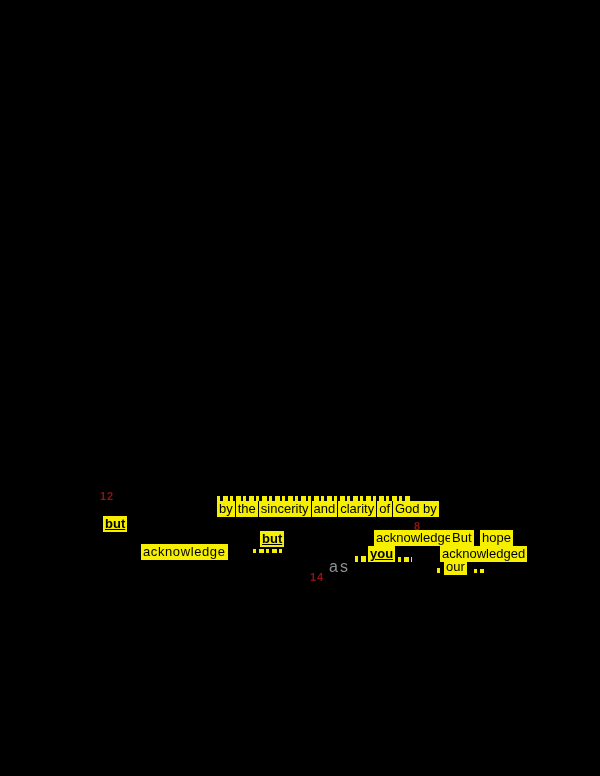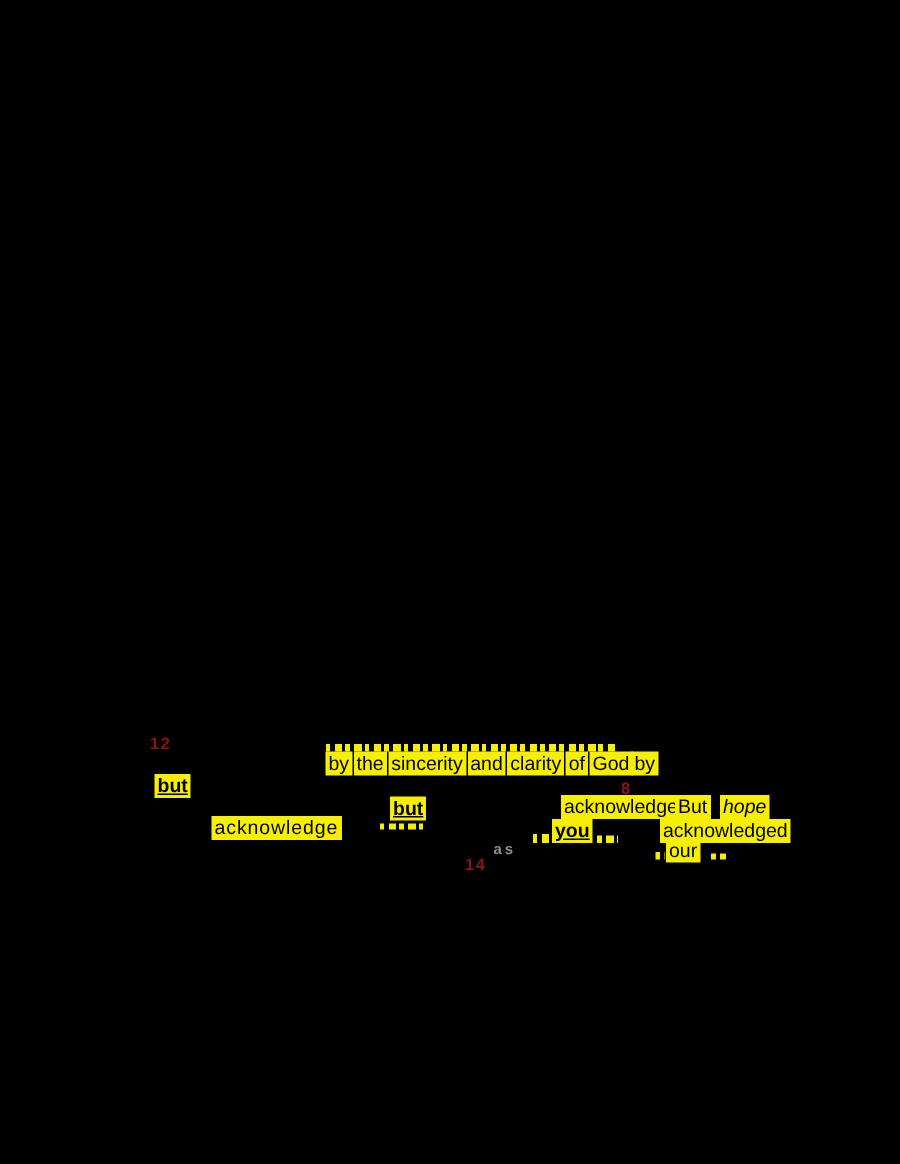--- a/index.html
+++ b/index.html
@@ -99,7 +99,7 @@
 
   <span class="hl-word" style="left:374px; top:530px;">acknowledge.</span>
   <span class="hl-word" style="left:450px; top:530px;">But</span>
-  <span class="hl-word" style="left:480px; top:530px;font-style:italic;">hope</span>
+  <span class="hl-word" style="left:480px; top:530px;">hope</span>
 
   <div class="frag" style="left:253px; top:549px; width:31px; height:4px;"></div>
 

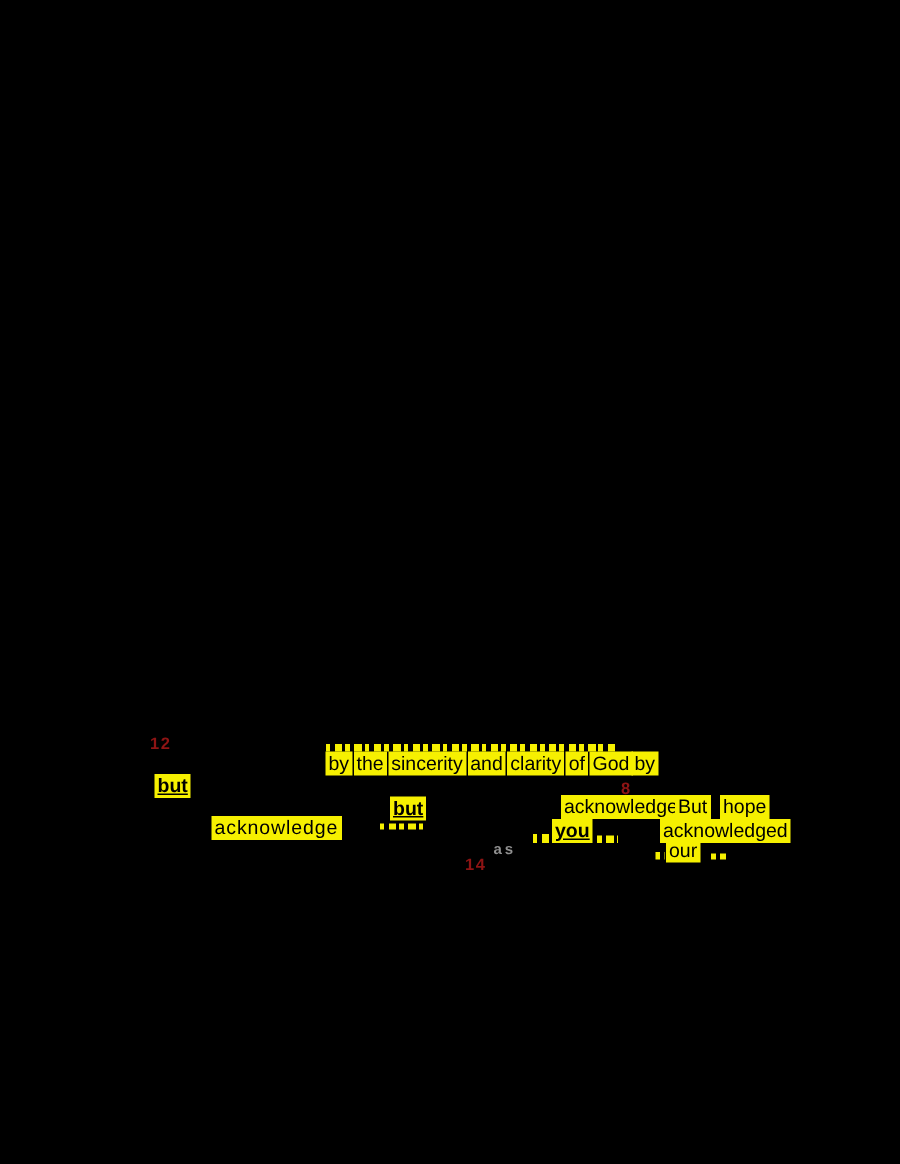--- a/index.html
+++ b/index.html
@@ -56,8 +56,8 @@
   .muted-word {
     position: absolute;
     color: var(--muted);
-    font-size: 10px;
-    font-weight: bold;
+    font-size: 16px;
+    font-weight: normal;
     line-height: 12px;
     letter-spacing: 2px;
   }

